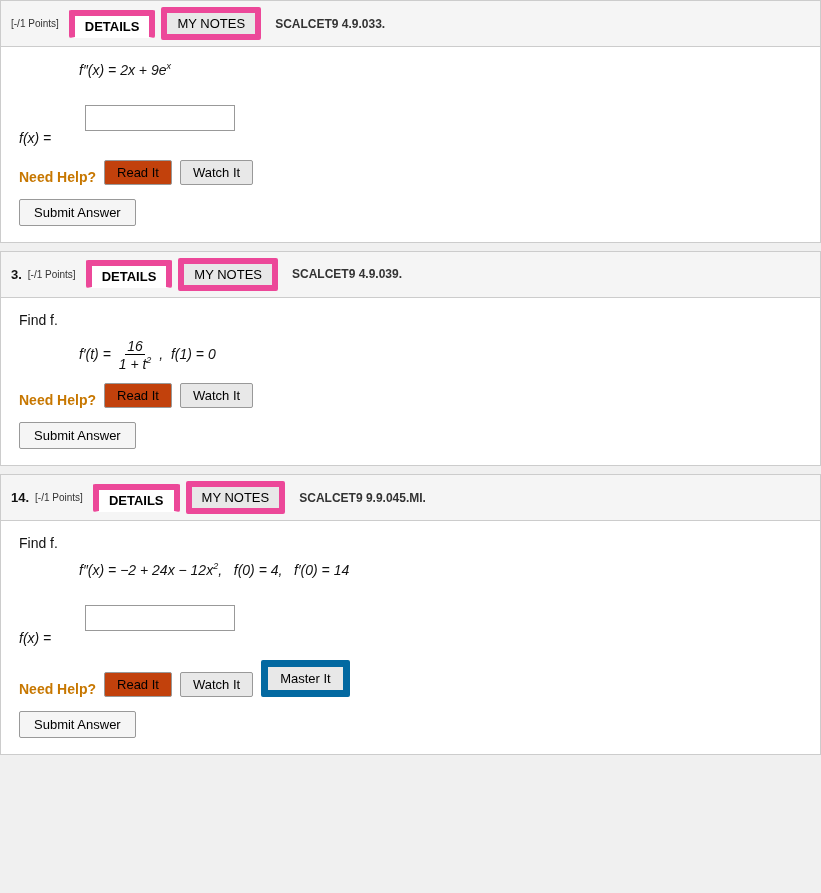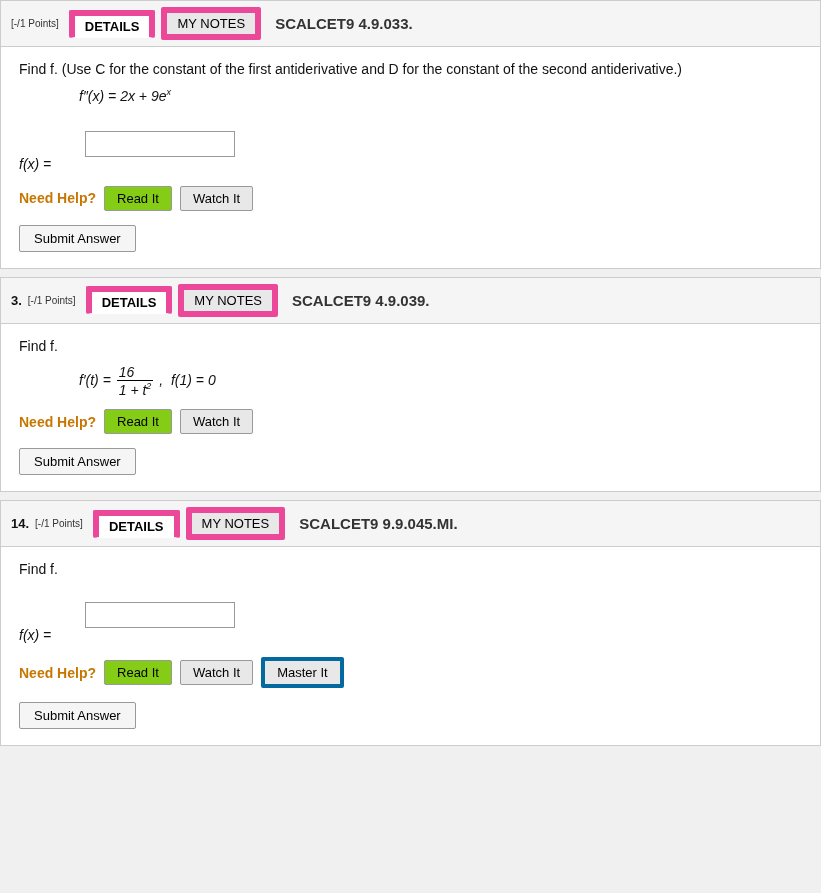--- a/index.html
+++ b/index.html
@@ -48,7 +48,7 @@
       font-weight: bold;
     }
     .scalcet-label {
-      font-size: 15px;
+      font-size: 12px;
       font-weight: bold;
       color: #333;
       margin-left: 8px;

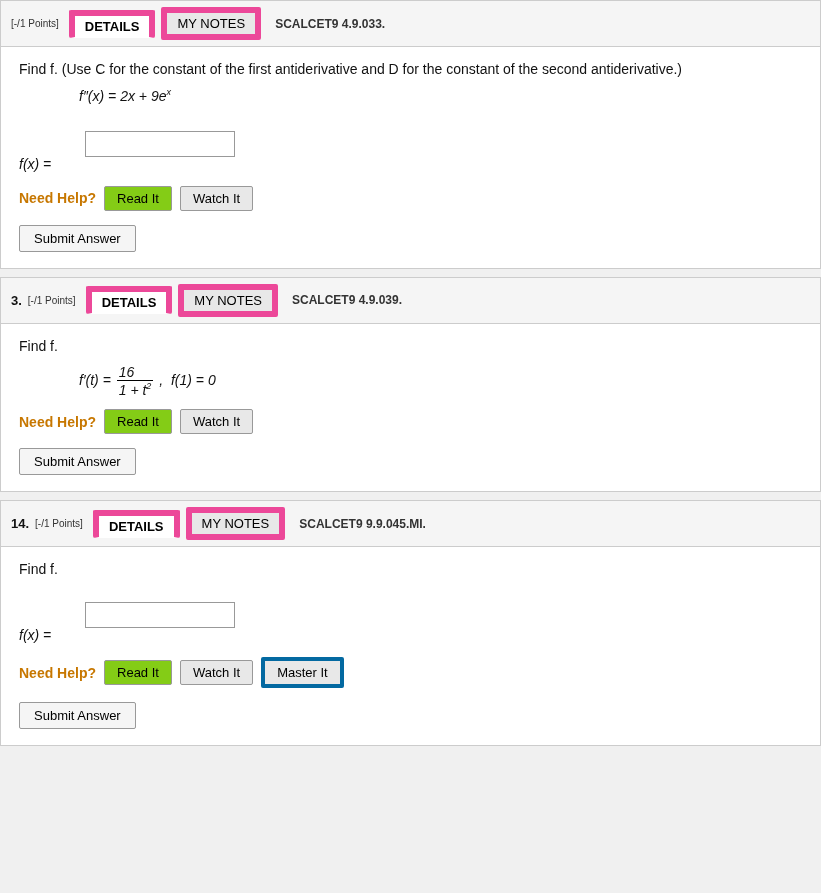--- a/index.html
+++ b/index.html
@@ -171,7 +171,6 @@
       <span class="scalcet-label">SCALCET9 4.9.033.</span>
     </div>
     <div class="problem-body">
-      <div class="find-f-label">Find f. (Use C for the constant of the first antiderivative and D for the constant of the second antiderivative.)</div>
       <div class="math-equation">
         <span><em>f</em>″(<em>x</em>) = 2<em>x</em> + 9<em>e</em><sup>x</sup></span>
       </div>

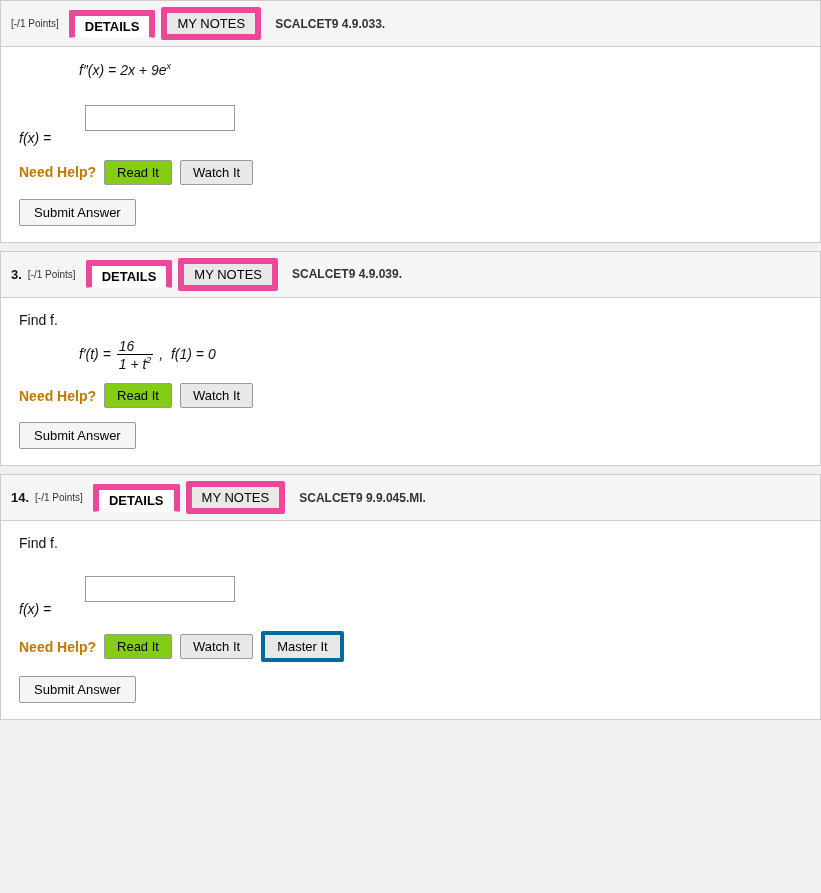--- a/index.html
+++ b/index.html
@@ -105,7 +105,7 @@
 
     .need-help-row {
       display: flex;
-      align-items: center;
+      align-items: flex-end;
       gap: 8px;
       margin-bottom: 14px;
     }

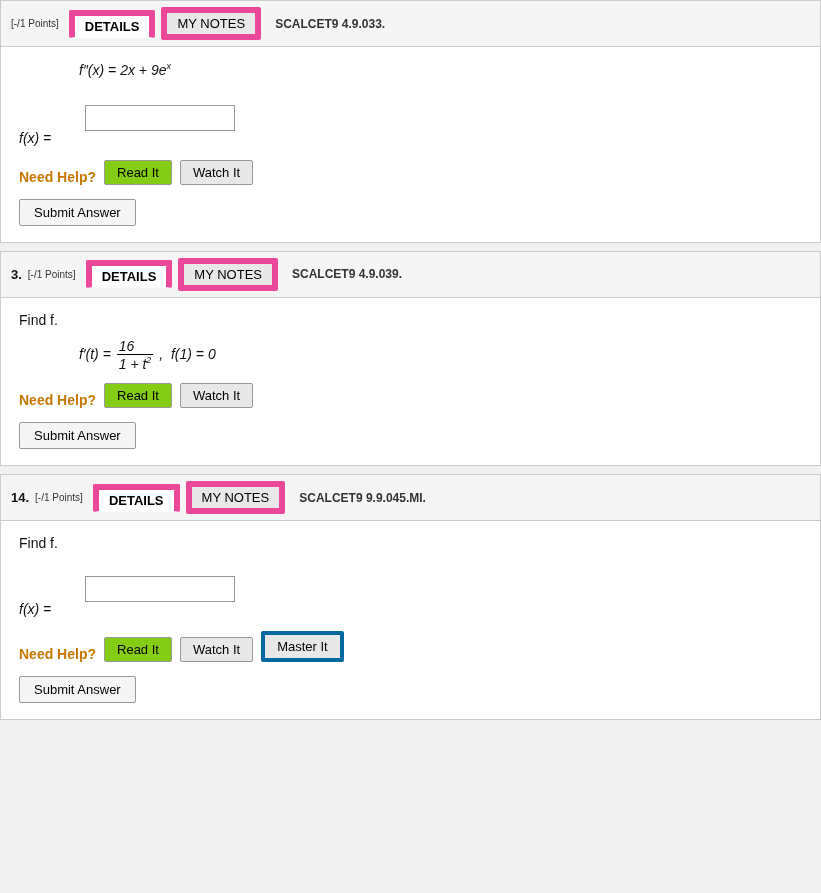--- a/index.html
+++ b/index.html
@@ -116,7 +116,7 @@
     }
     .help-btn {
       border: 1px solid #999;
-      background: #84cc16;
+      background: #c2410c;
       padding: 4px 12px;
       font-size: 13px;
       cursor: pointer;

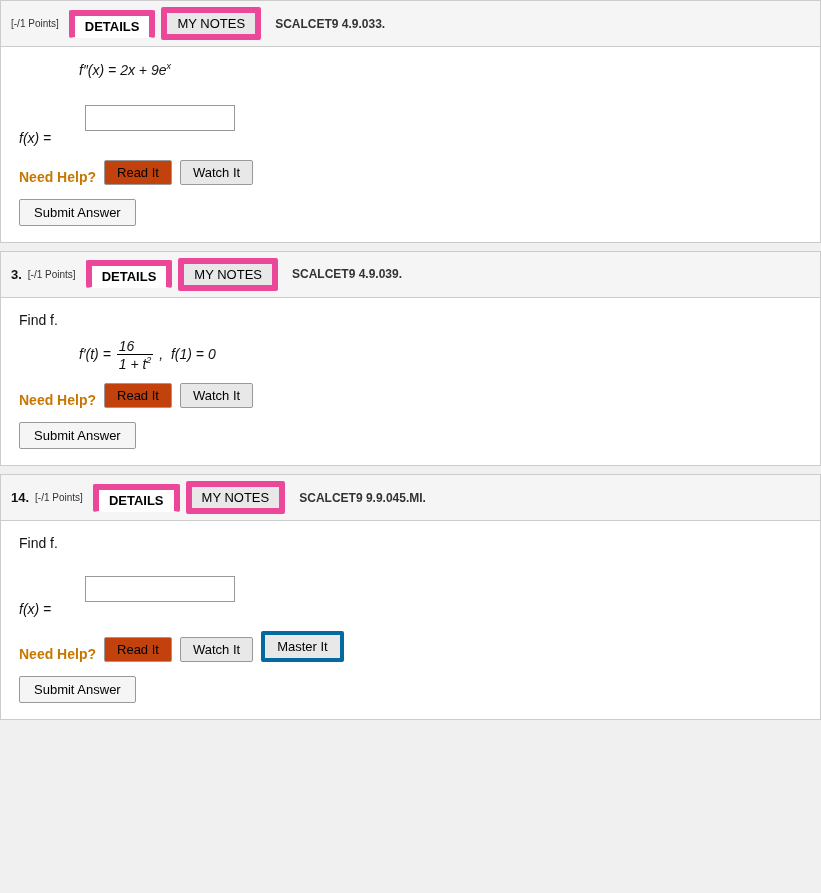--- a/index.html
+++ b/index.html
@@ -70,6 +70,7 @@
     .fraction {
       display: inline-flex;
       flex-direction: column;
+      align-items: center;
       vertical-align: middle;
       margin: 0 2px;
     }

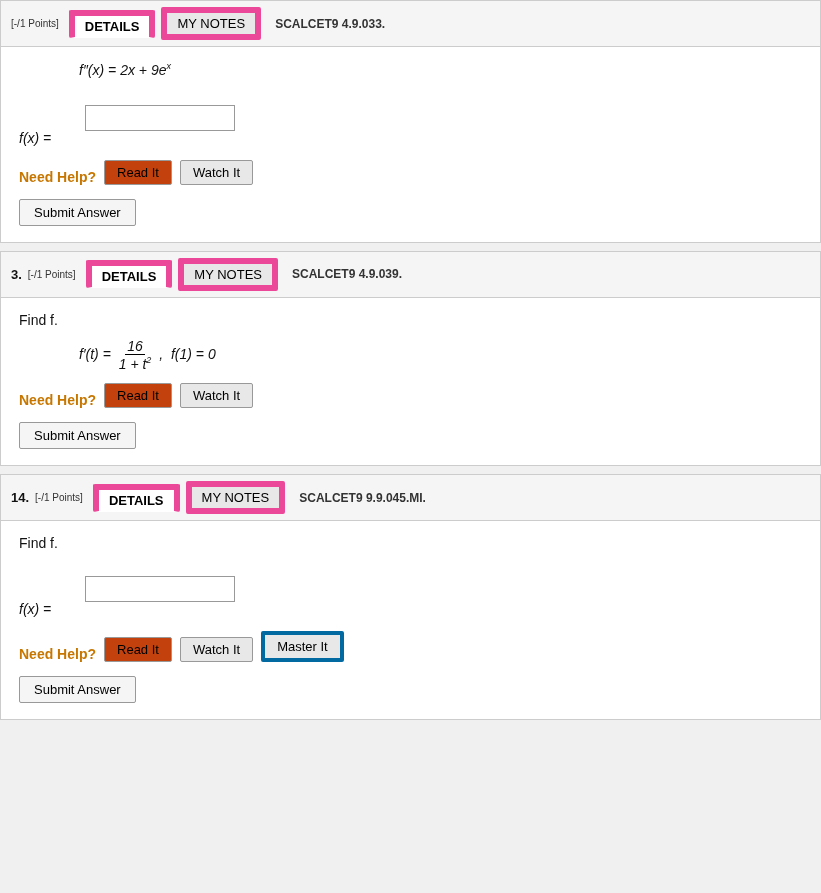--- a/index.html
+++ b/index.html
@@ -225,6 +225,11 @@
     </div>
     <div class="problem-body">
       <div class="find-f-label">Find f.</div>
+      <div class="math-equation">
+        <span>
+          <em>f</em>″(<em>x</em>) = −2 + 24<em>x</em> − 12<em>x</em><sup>2</sup>,&nbsp;&nbsp;&nbsp;<em>f</em>(0) = 4,&nbsp;&nbsp;&nbsp;<em>f</em>′(0) = 14
+        </span>
+      </div>
       <div class="answer-row">
         <span class="answer-label"><em>f</em>(<em>x</em>) =</span>
         <input class="answer-input" type="text" style="">

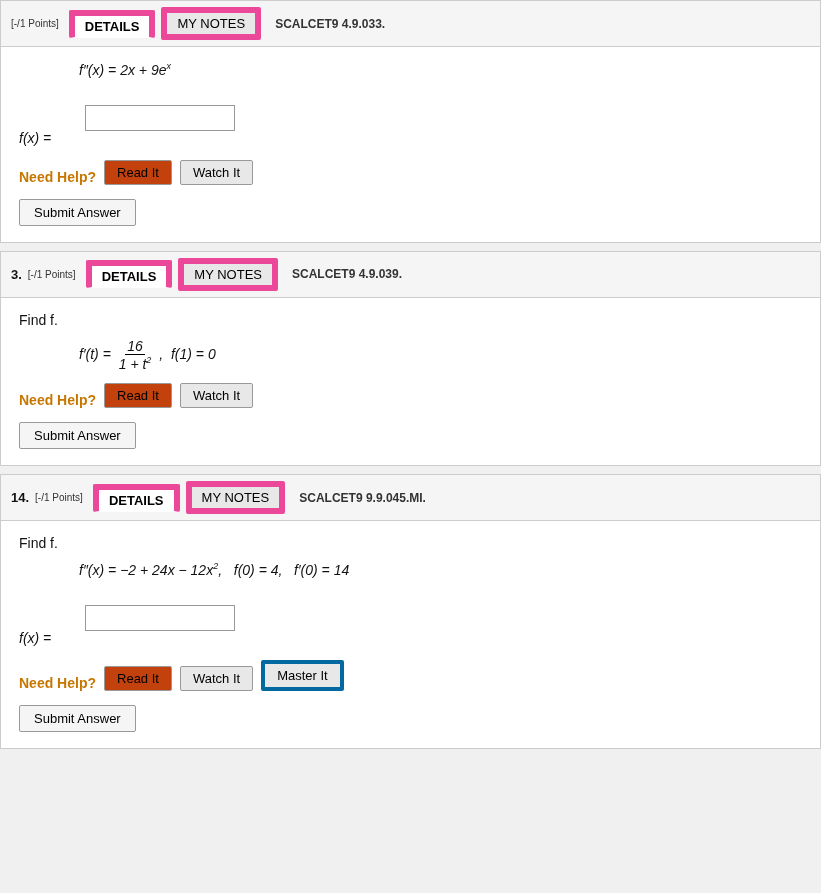--- a/index.html
+++ b/index.html
@@ -132,7 +132,7 @@
       border-radius: 2px;
     }
     .master-btn {
-      border: 4px solid #0369a1;
+      border: 7px solid #0369a1;
       background: #e8e8e8;
       padding: 4px 12px;
       font-size: 13px;

